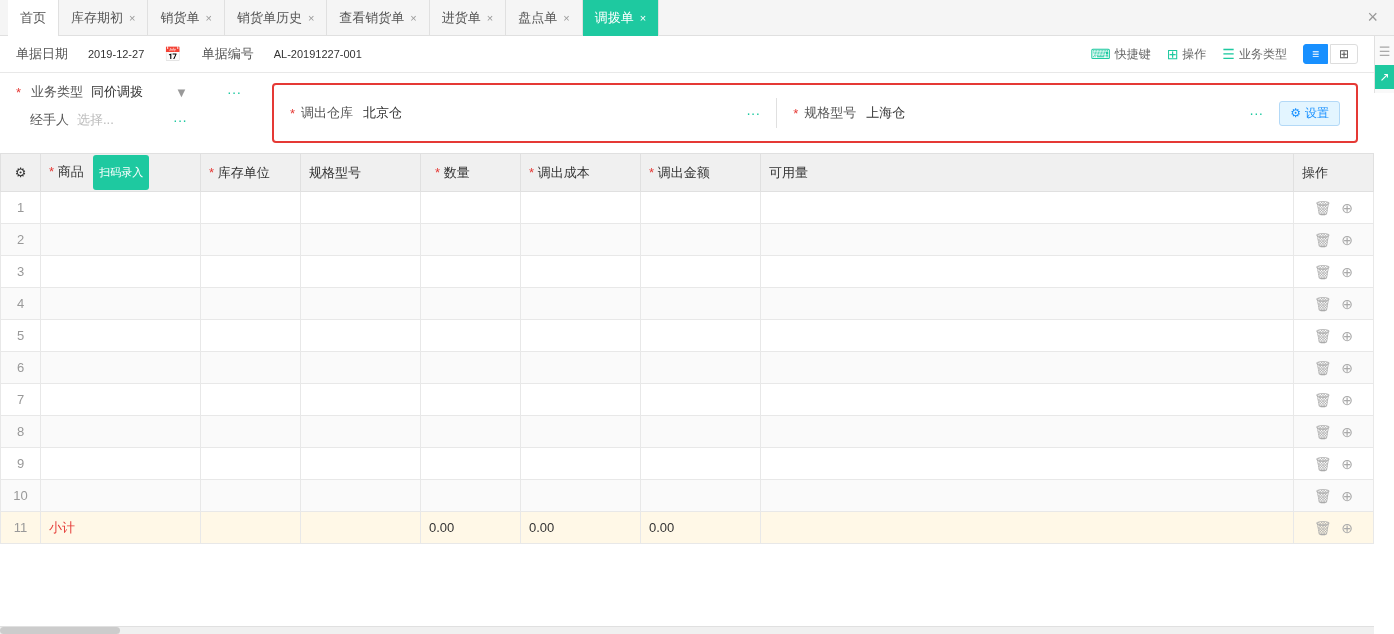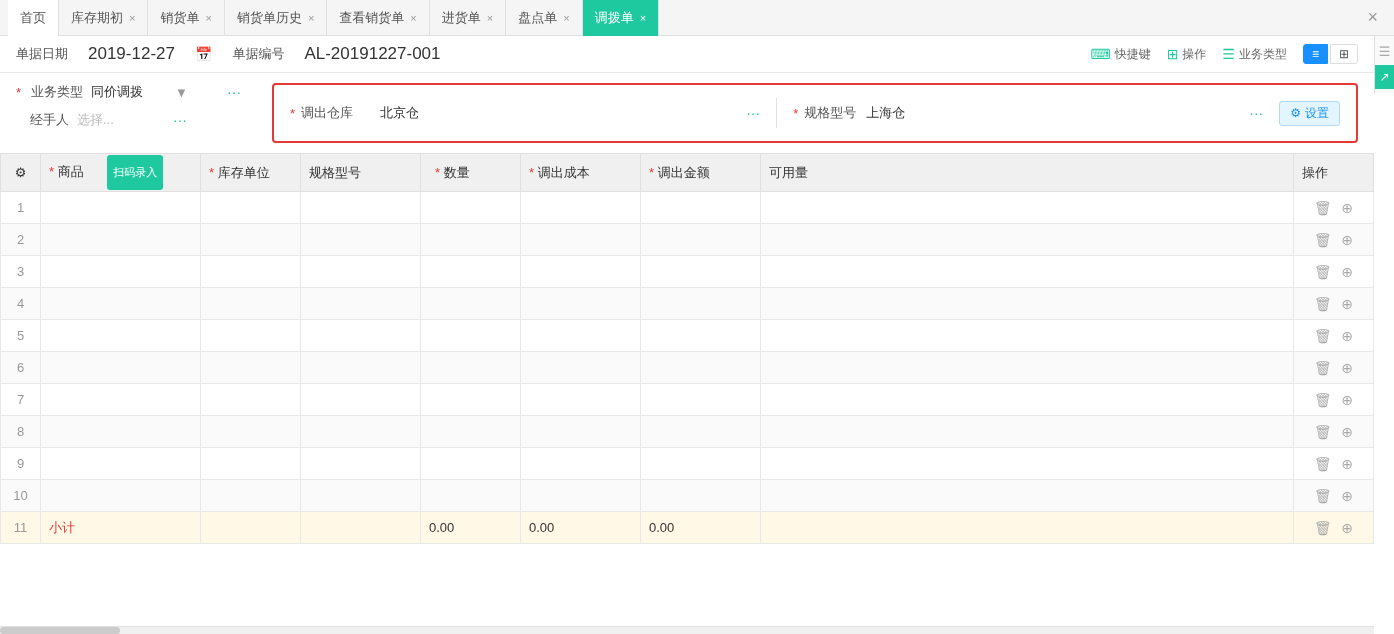--- a/index.html
+++ b/index.html
@@ -54,7 +54,7 @@
       gap: 20px;
     }
     .toolbar-label { color: #555; font-size: 13px; }
-    .toolbar-value { color: #333; font-size: 17px; }
+    .toolbar-value { color: #333; font-size: 11px; }
     .date-icon {
       color: #1ec9a0;
       cursor: pointer;

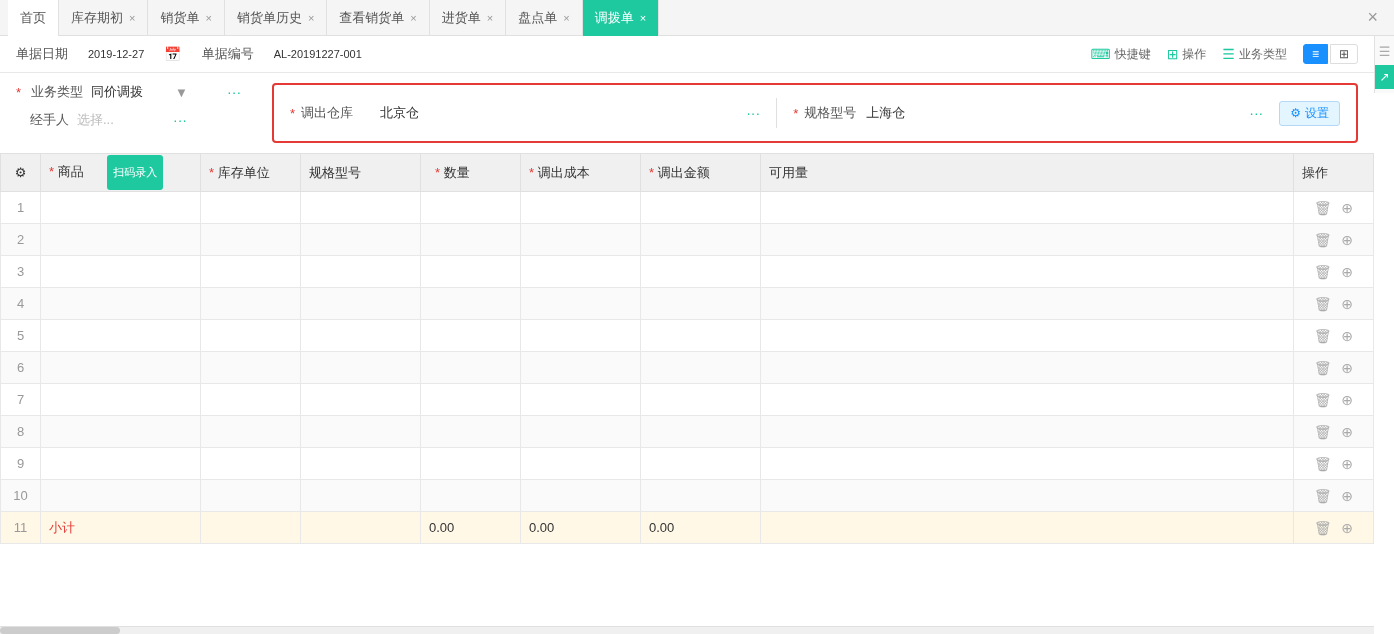--- a/index.html
+++ b/index.html
@@ -385,7 +385,7 @@
       <div class="warehouse-section">
         <span class="required">*</span>
         <span class="field-label">调出仓库</span>
-        <span class="field-value" style="margin-left:23px;">北京仓</span>
+        <span class="field-value" style="margin-left:6px;">北京仓</span>
         <span class="ellipsis-btn" style="margin-left:auto;">···</span>
       </div>
       <div class="warehouse-divider"></div>

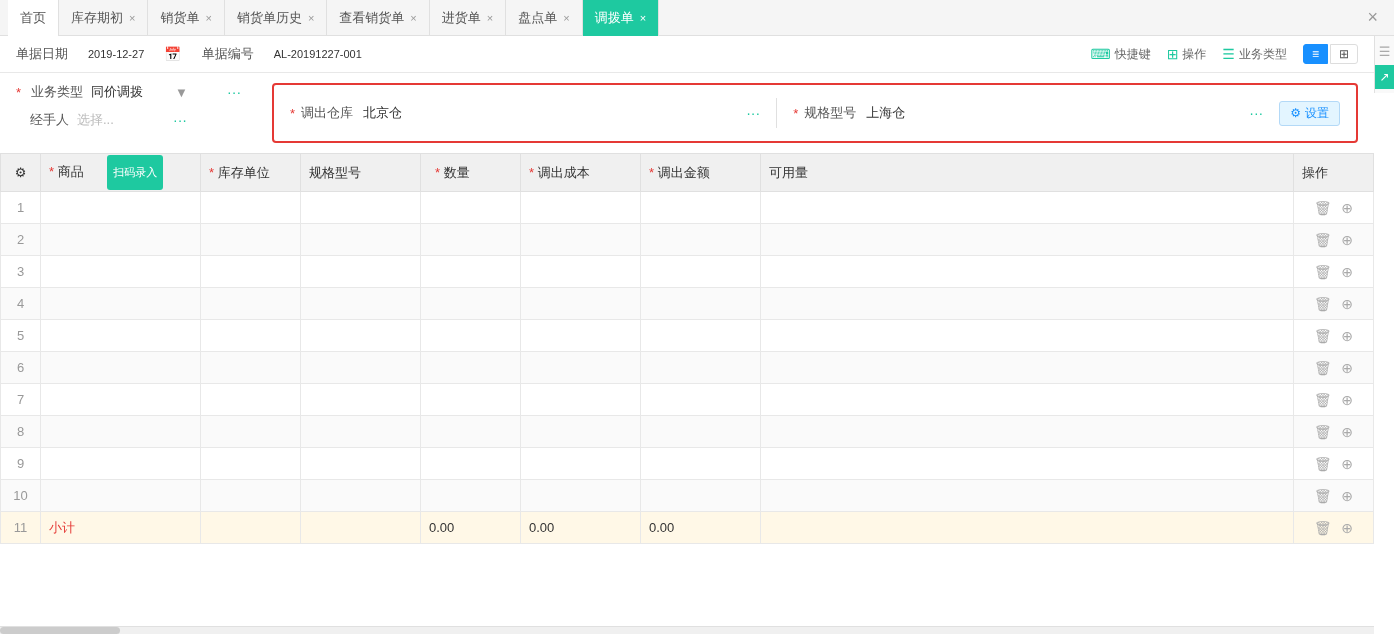--- a/index.html
+++ b/index.html
@@ -208,7 +208,7 @@
       padding: 10px 6px;
       font-size: 11px;
       cursor: pointer;
-      margin-left: 20px;
+      margin-left: 6px;
     }
     tbody tr {
       height: 32px;

